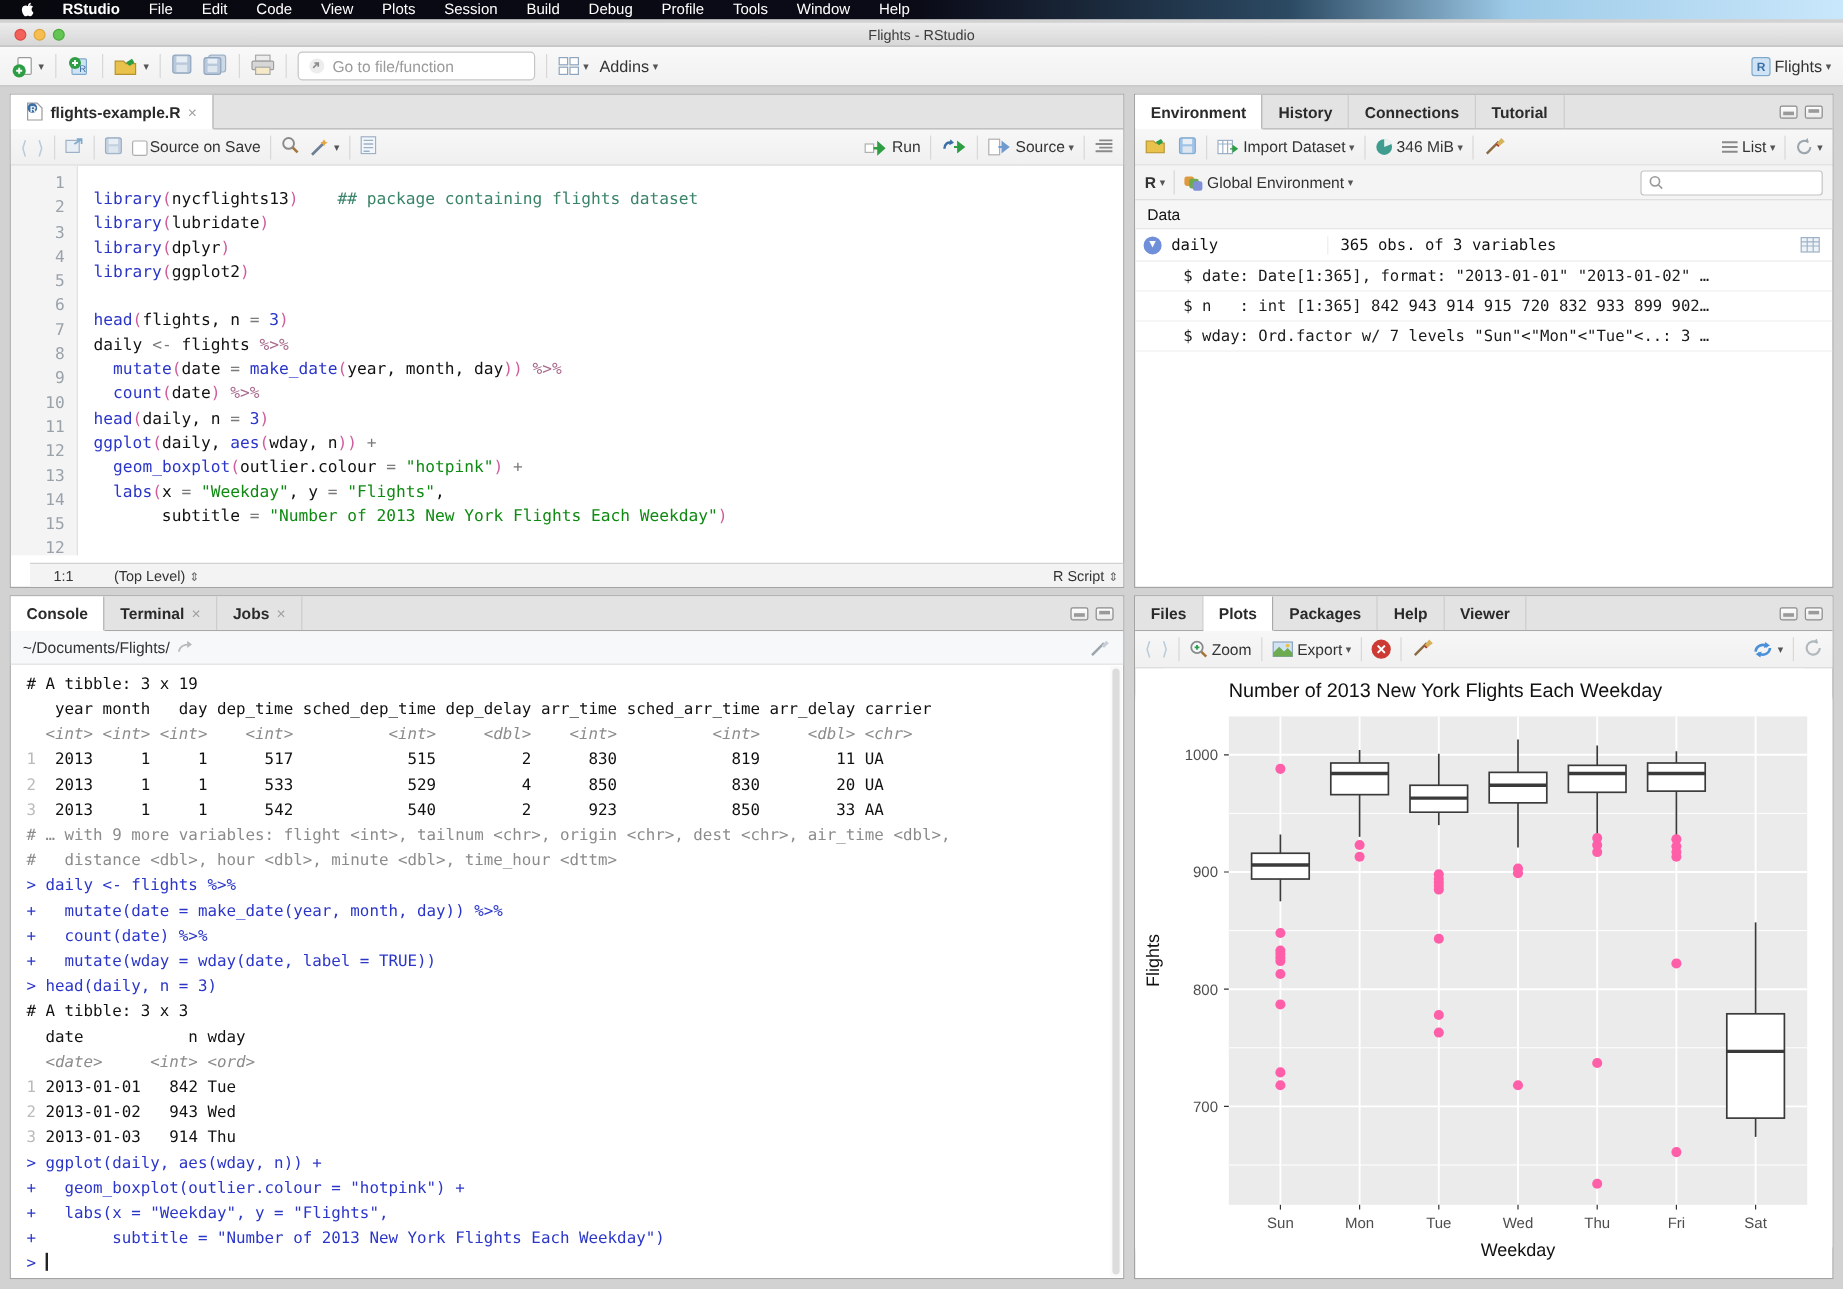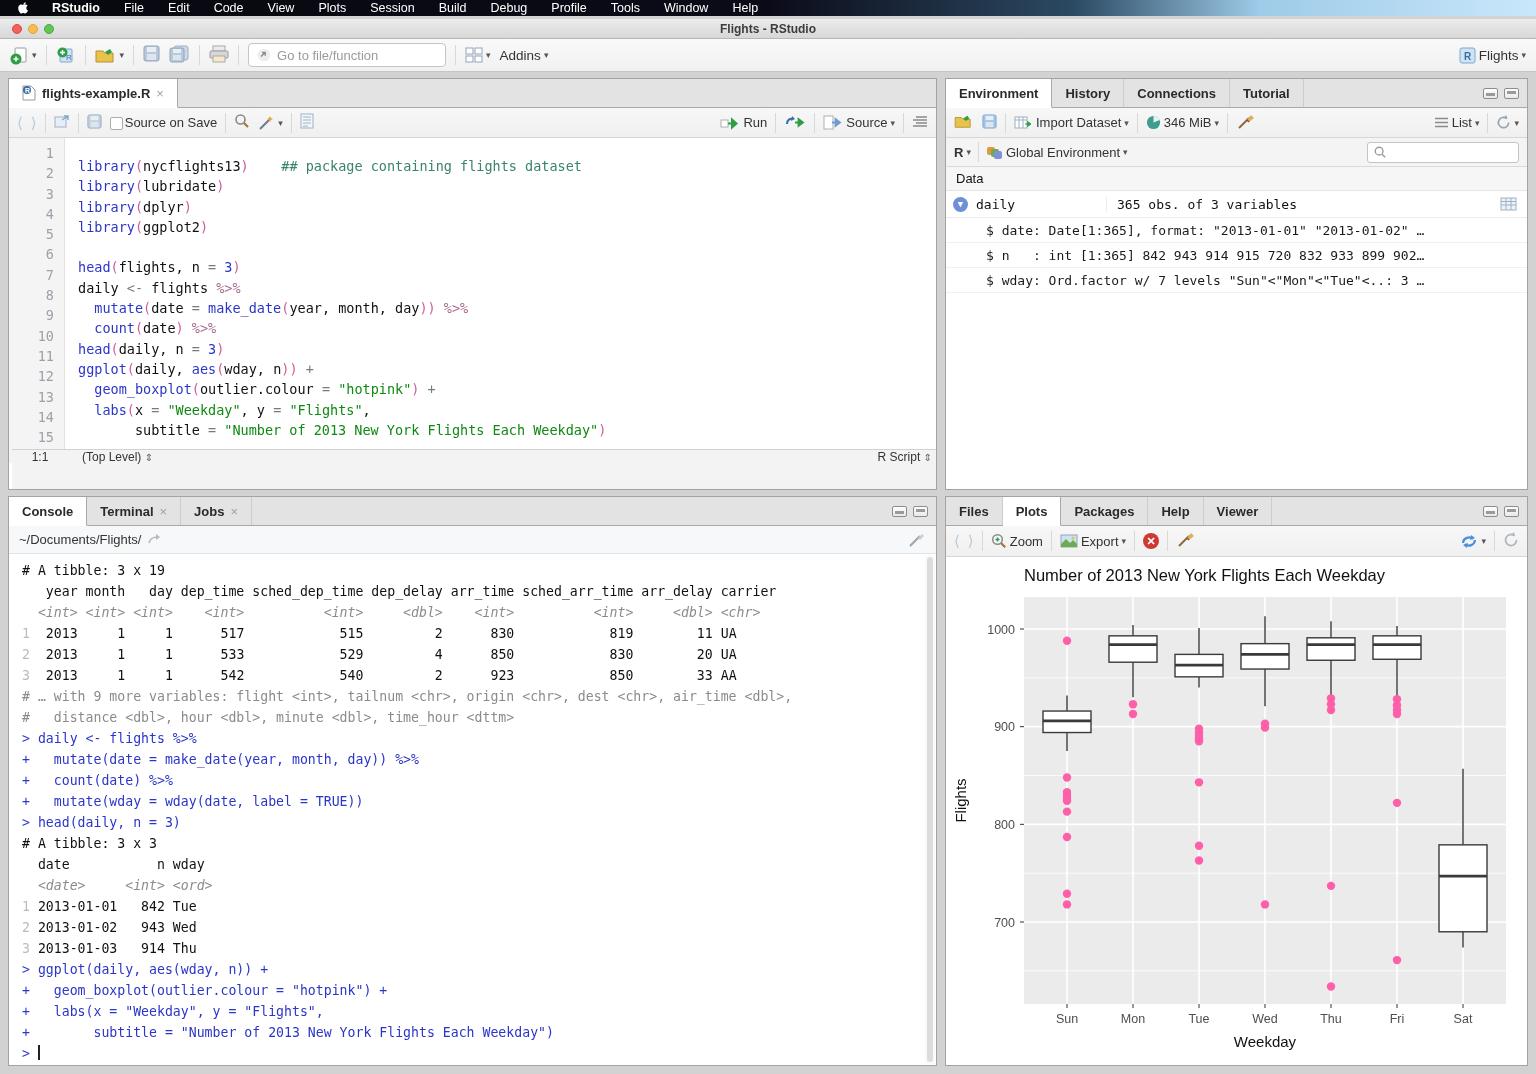--- a/index.html
+++ b/index.html
@@ -16,7 +16,7 @@
   .titlebar { position:absolute; left:0; top:19px; width:1536px; height:20px;
     background:linear-gradient(#ececec,#d7d7d7); border-bottom:1px solid #b6b6b6; }
   .titlebar .title { position:absolute; left:0; right:0; top:3px; text-align:center;
-    font-size:12px; color:#3c3c3c;font-weight:bold; }
+    font-size:12px; color:#3c3c3c; }
   .tl { position:absolute; top:5px; width:10px; height:10px; border-radius:50%; }
   .tl.r { left:12px; background:#f4605a; border:0.5px solid #d94c46; }
   .tl.y { left:28px; background:#f7bd4f; border:0.5px solid #dca63c; }

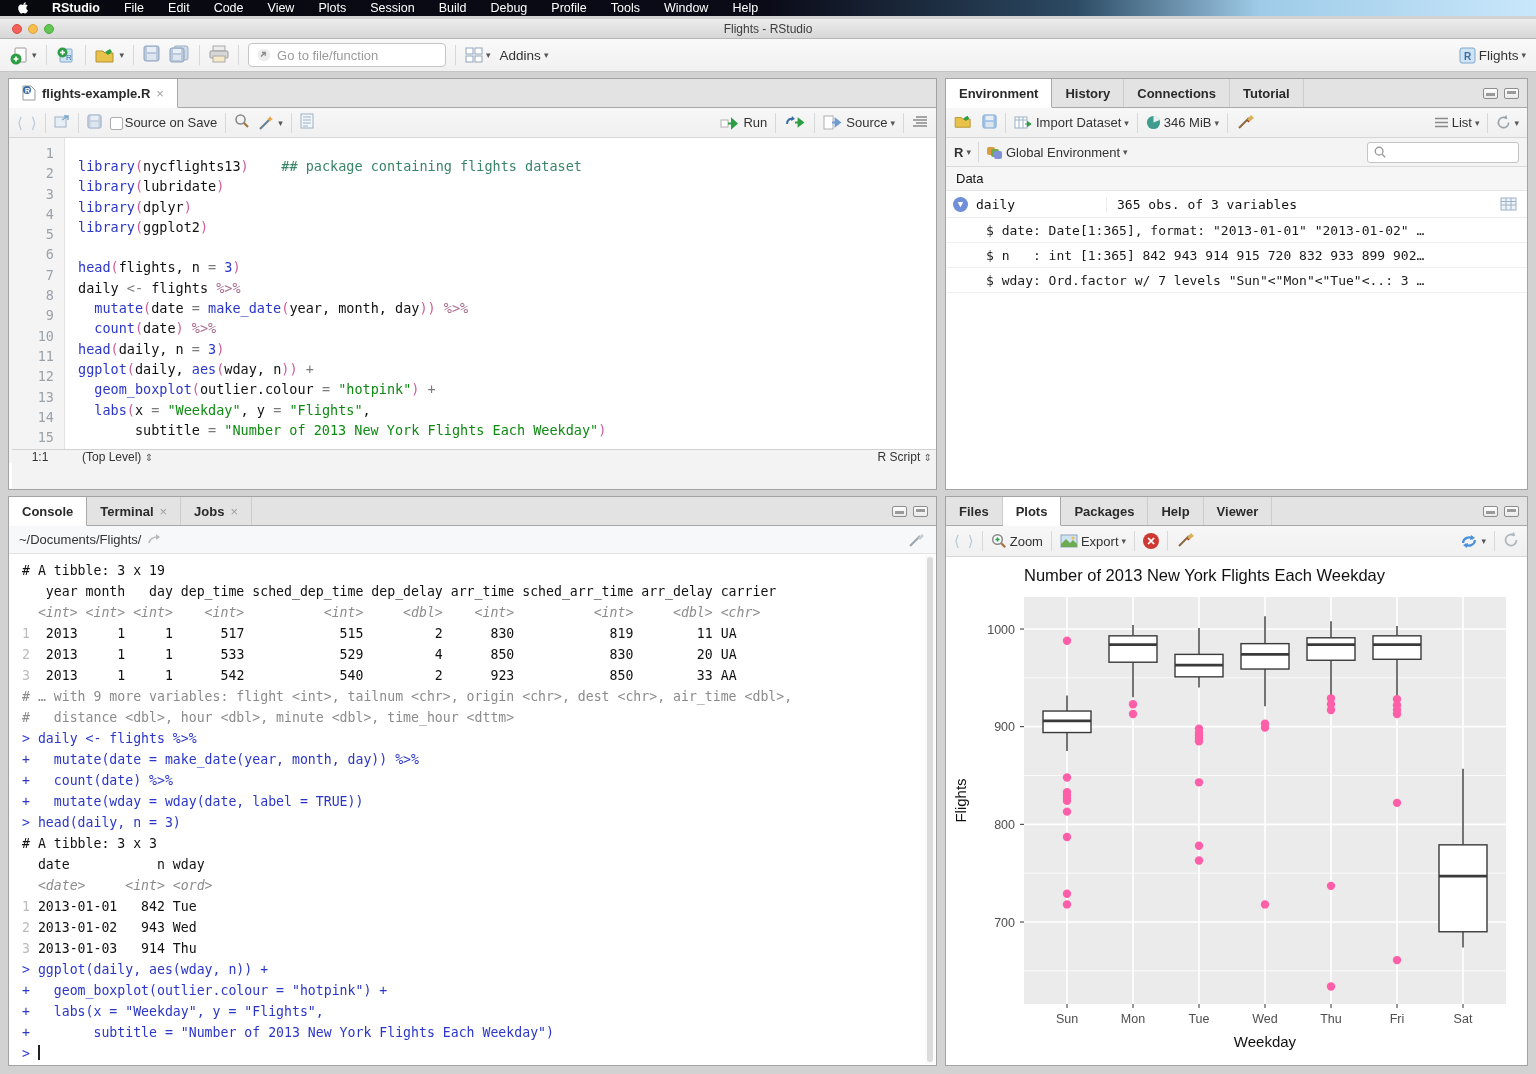--- a/index.html
+++ b/index.html
@@ -71,8 +71,8 @@
   .tk-fn { color:#2b36c9; } .tk-p { color:#cf5c9c; } .tk-id { color:#111; }
   .tk-cm { color:#3a8468; } .tk-str { color:#0f8a12; } .tk-num { color:#2b36c9; }
   .tk-op { color:#7a7a7a; } .tk-pi { color:#a86a8e; }
-  .srcstatus { position:absolute; left:3px; right:0; bottom:0; height:40px; background:#f3f3f3;
-    border-top:1px solid #d2d2d2; display:flex; align-items:flex-start; font-size:12px; color:#333; }
+  .srcstatus { position:absolute; left:16px; right:0; bottom:0; height:20px; background:#f3f3f3;
+    border-top:1px solid #d2d2d2; display:flex; align-items:center; font-size:12px; color:#333; }
   .srcstatus .pos { width:56px; text-align:center; }
   .srcstatus .scope { padding-left:14px; }
   .srcstatus .right { margin-left:auto; padding-right:4px; }

